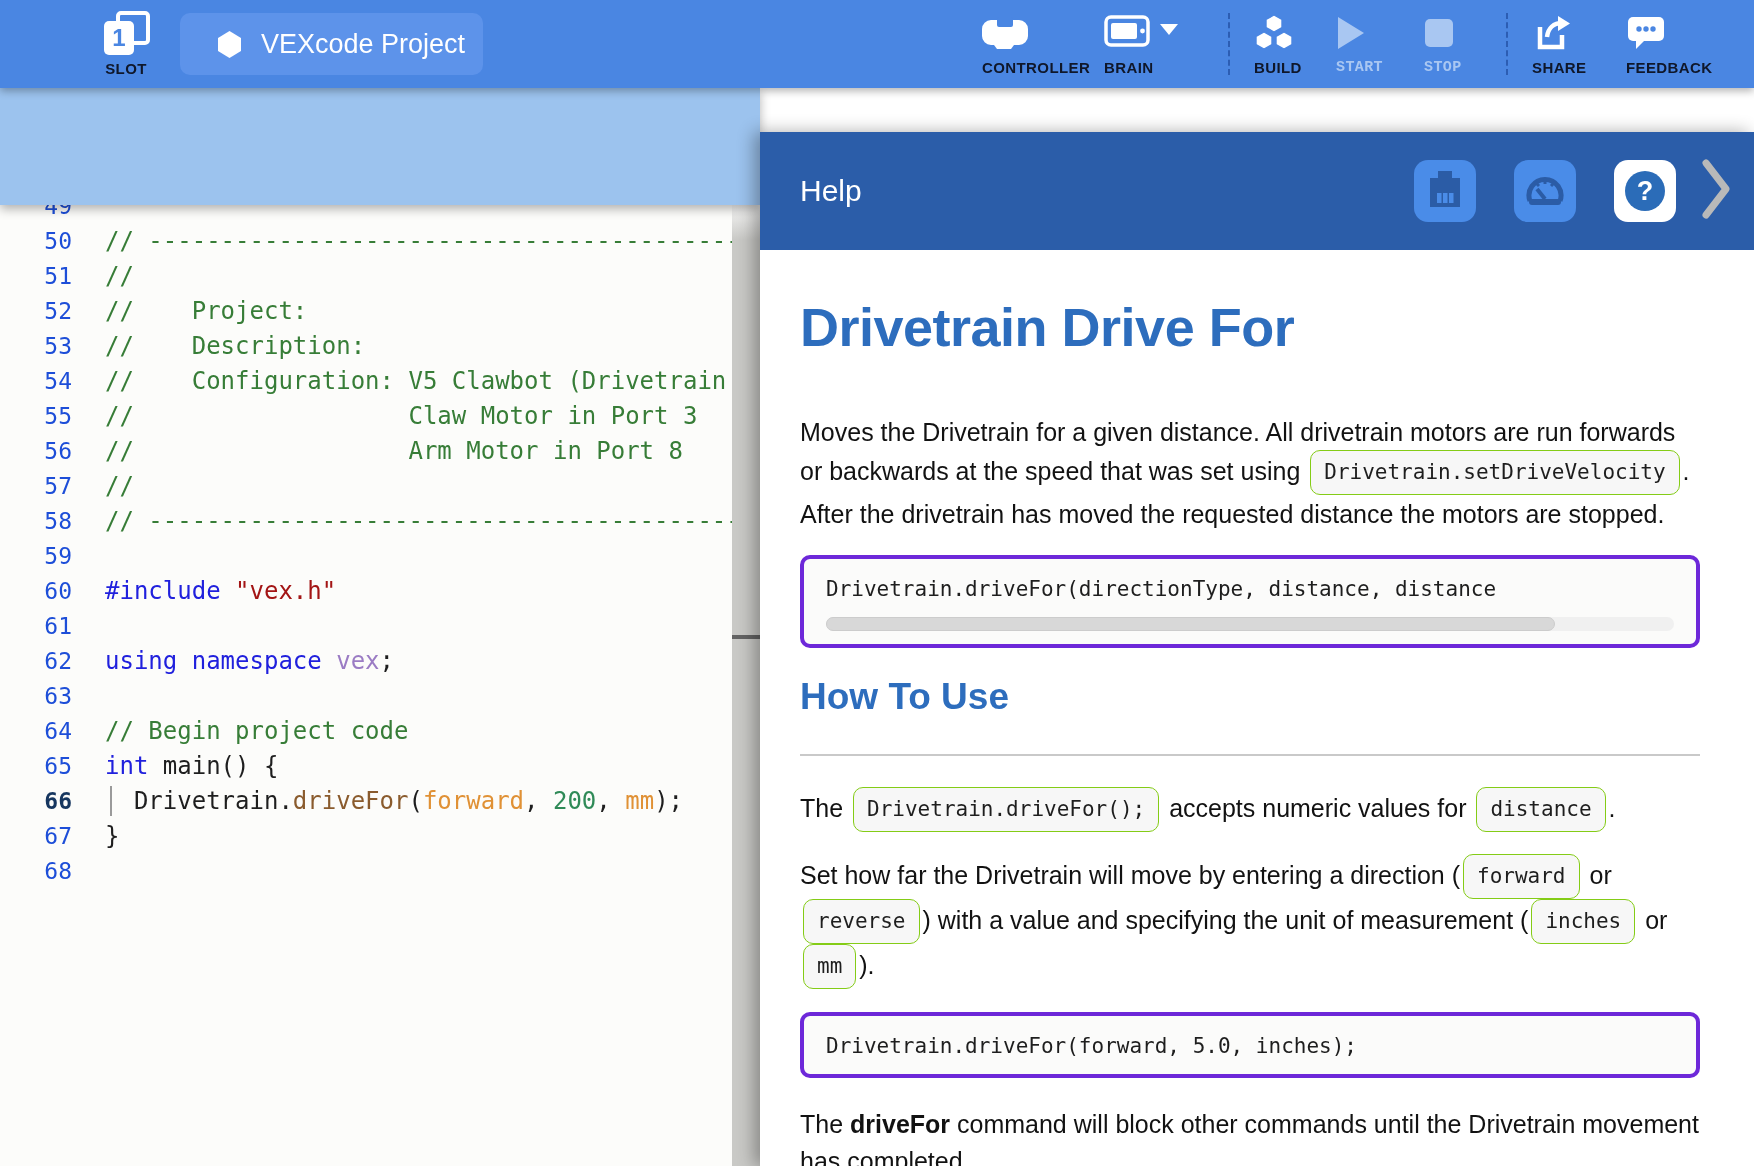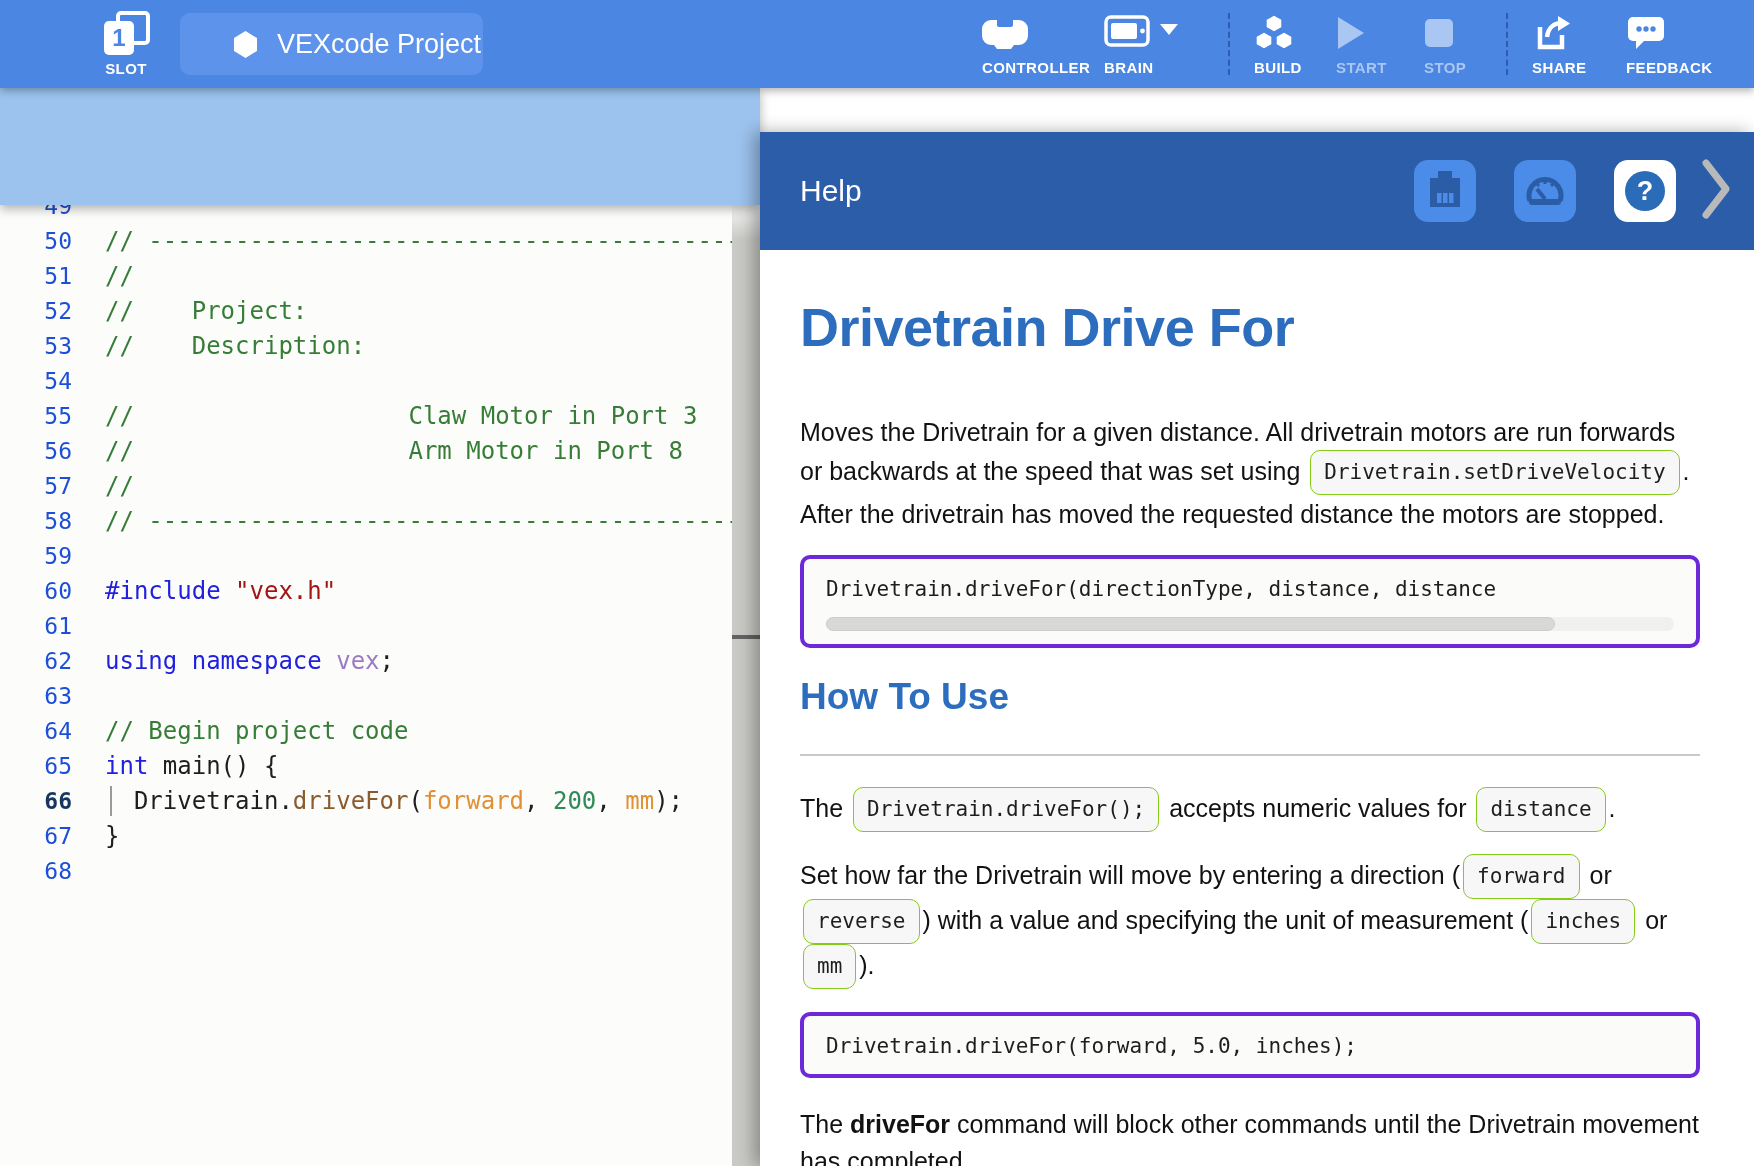--- a/index.html
+++ b/index.html
@@ -21,7 +21,7 @@
     display:flex;align-items:center;justify-content:center;color:var(--toolbar_blue);font-weight:bold;font-size:24px;font-family:"Liberation Sans",sans-serif;}
   .project-btn{
     margin-left:30px;height:62px;width:303px;background:var(--project_btn_blue);border-radius:10px;
-    display:flex;align-items:center;padding-left:52px;box-sizing:border-box;cursor:pointer;
+    display:flex;align-items:center;padding-left:36px;box-sizing:border-box;cursor:pointer;
   }
   .project-btn .hex{display:flex;margin-right:18px;}
   .project-btn .pname{color:#fff;font-size:27px;font-weight:500;}

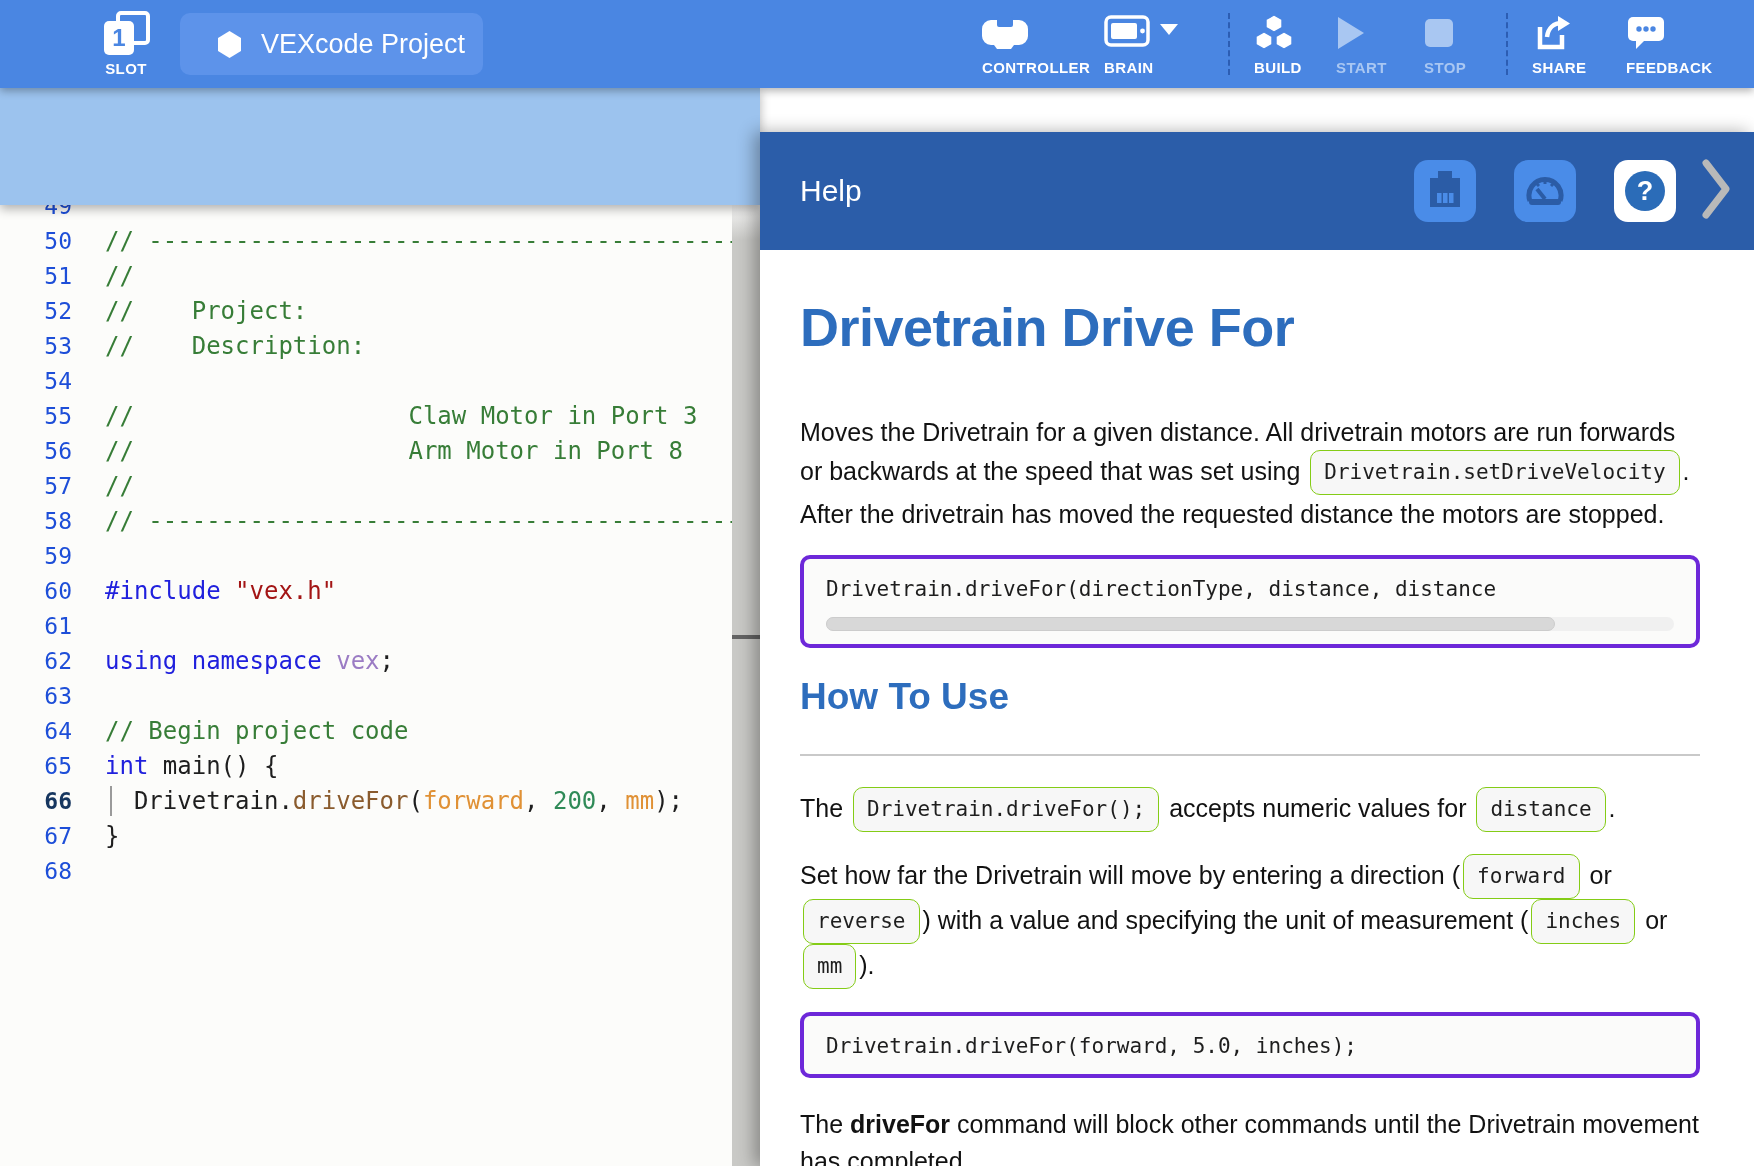--- a/index.html
+++ b/index.html
@@ -13,7 +13,7 @@
     background:var(--toolbar_blue);z-index:40;display:flex;align-items:center;
     box-shadow:0 3px 8px rgba(0,0,0,.30);
   }
-  .tb-label{color:#ffffff;font-size:15px;font-weight:bold;letter-spacing:.4px;margin-top:5px;text-align:center;}
+  .tb-label{color:#0f172a;font-size:15px;font-weight:bold;letter-spacing:.4px;margin-top:5px;text-align:center;}
   .slot{margin-left:102px;display:flex;flex-direction:column;align-items:center;cursor:pointer;}
   .slot-ic{position:relative;width:48px;height:44px;}
   .slot-back{position:absolute;right:0;top:0;width:26px;height:26px;border:4px solid #fff;border-radius:5px;}

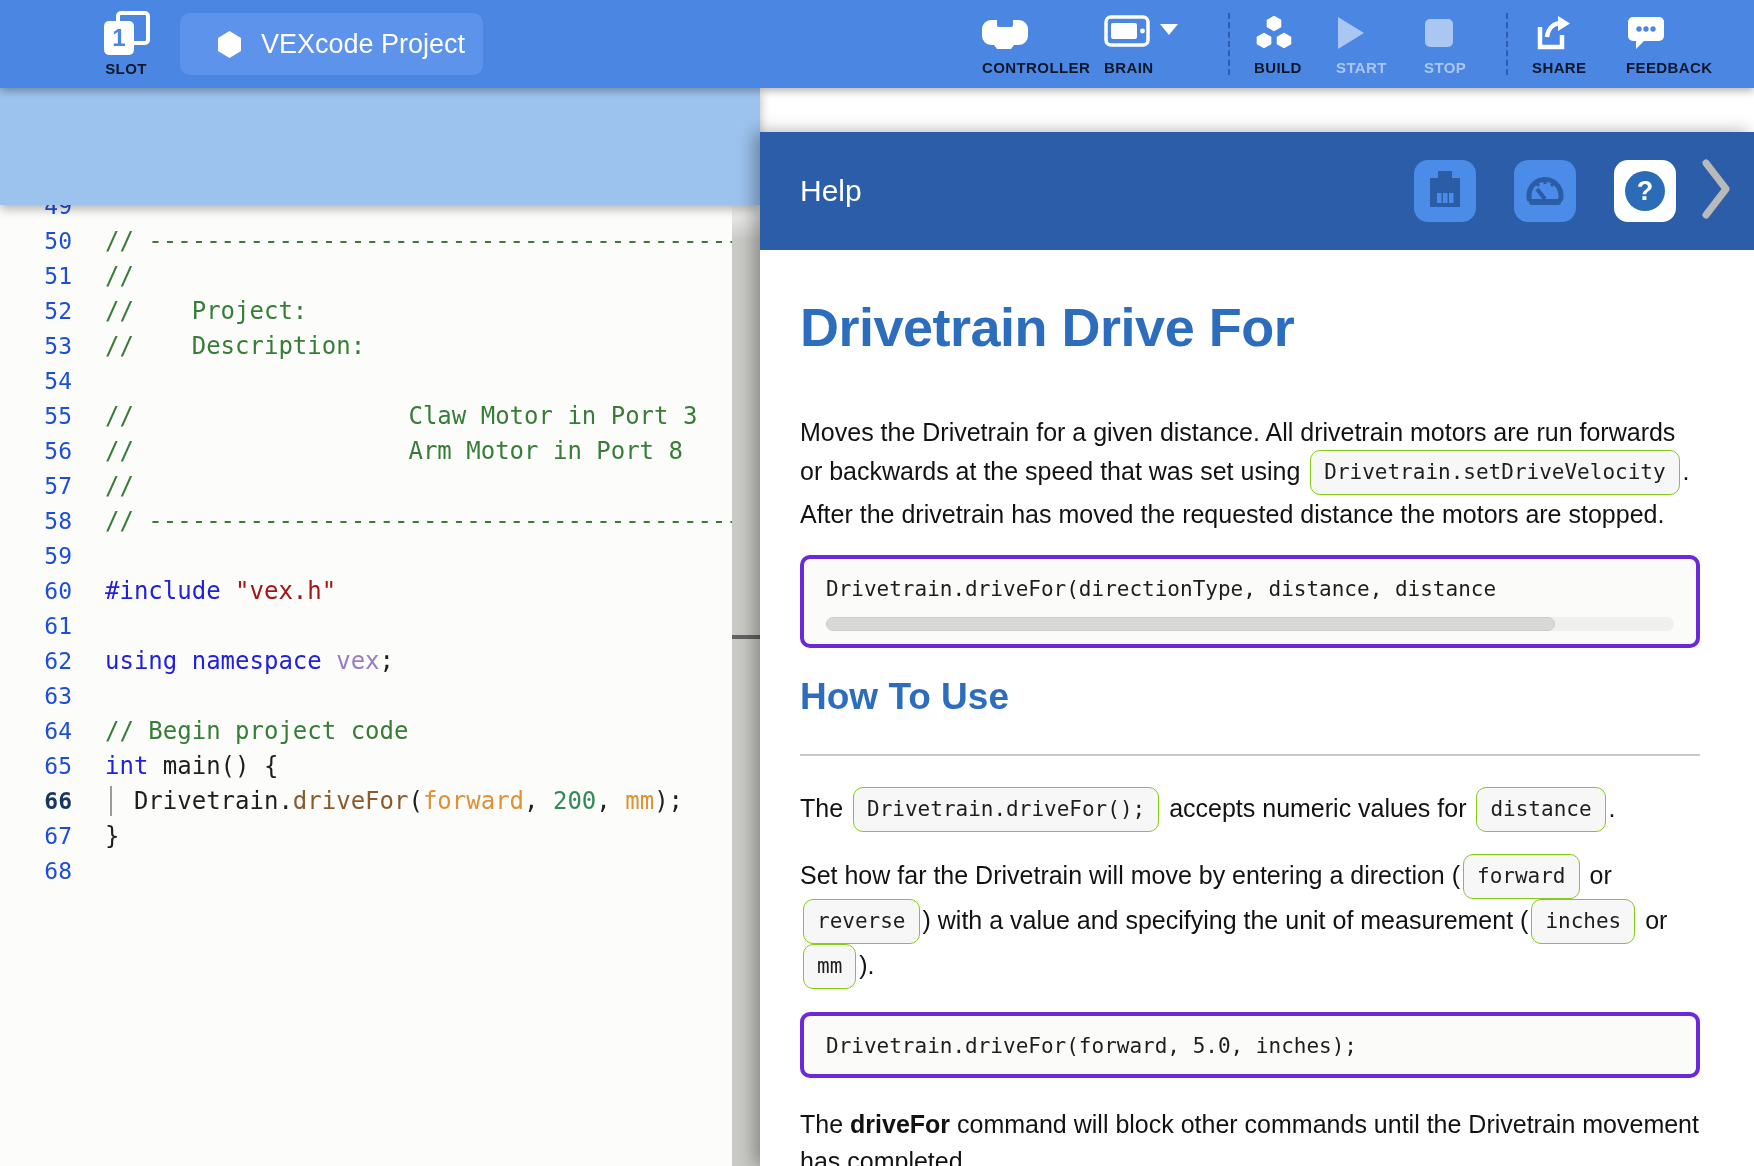--- a/index.html
+++ b/index.html
@@ -28,7 +28,7 @@
   .tb-right{margin-left:auto;display:flex;align-items:flex-start;padding-right:20px;}
   .tbi{display:flex;flex-direction:column;align-items:flex-start;cursor:pointer;}
   .tbi .ic{height:42px;display:flex;align-items:center;justify-content:center;}
-  .tbi.disabled .tb-label{color:var(--disabled_blue);}
+  .tbi.disabled .tb-label{color:var(--disabled_blue);font-family:Liberation Mono, monospace;}
   .tbsep{border-left:2px dashed rgba(20,60,140,.55);height:62px;margin:0 24px;align-self:center;}
   .w-controller{width:122px;}
   .w-brain{width:100px;}

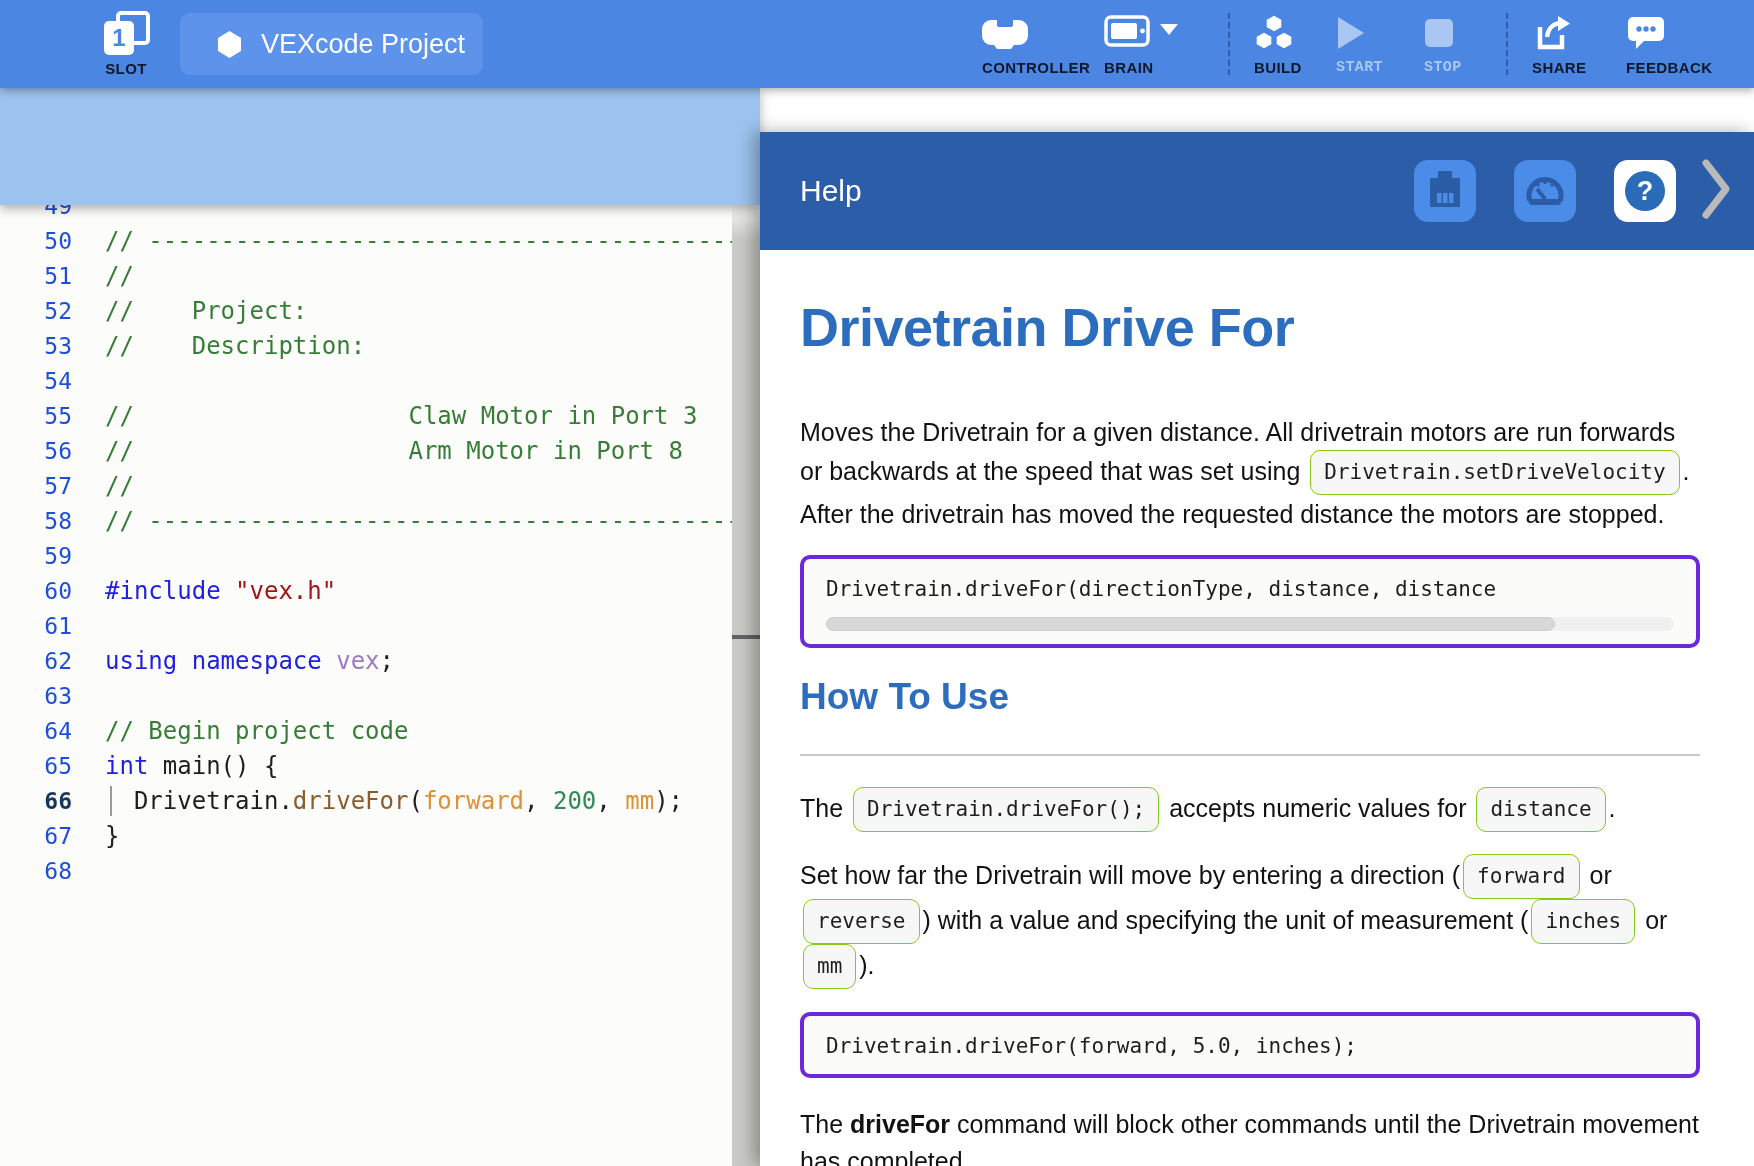--- a/index.html
+++ b/index.html
@@ -223,6 +223,7 @@
         </div>
         <div class="line">
           <span class="ln">54</span>
+          <span class="lc"><span class="tk-comment">//    Configuration: V5 Clawbot (Drivetrain</span></span>
         </div>
         <div class="line">
           <span class="ln">55</span>

